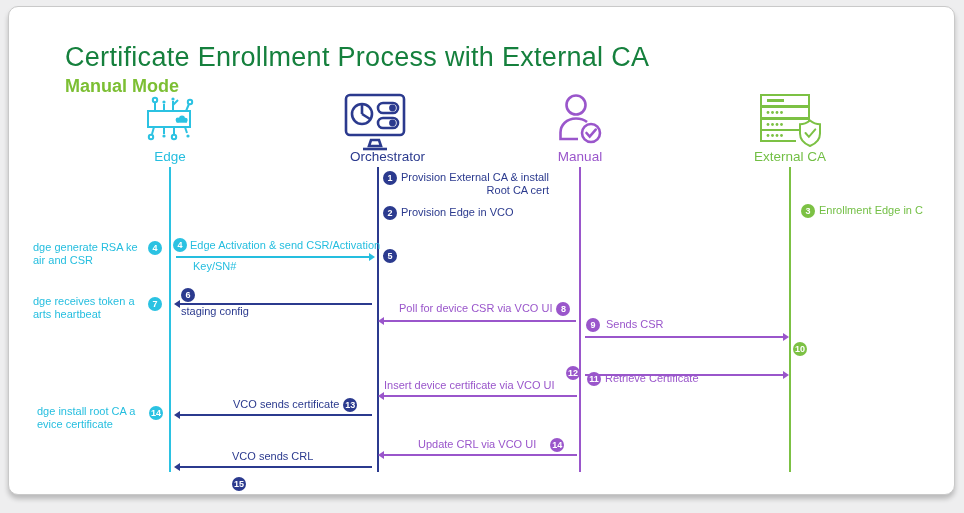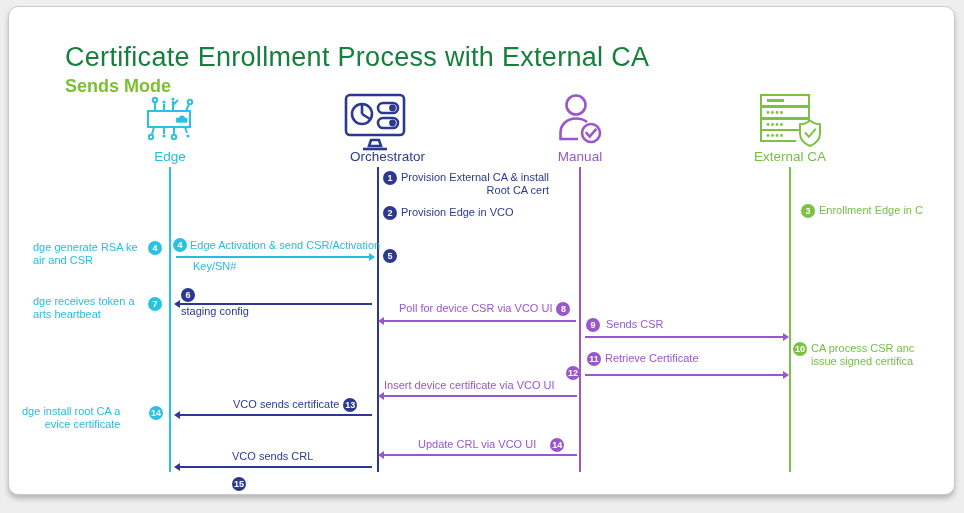--- a/index.html
+++ b/index.html
@@ -46,7 +46,7 @@
 <div class="card"></div>
 
 <div class="title">Certificate Enrollment Process with External CA</div>
-<div class="subtitle">Sends Mode</div>
+<div class="subtitle">Manual Mode</div>
 
 <div style="position:absolute;left:142px;top:94px;">
   <svg width="56" height="52" viewBox="0 0 56 52" fill="none" stroke="#2bc2e2" stroke-width="2">

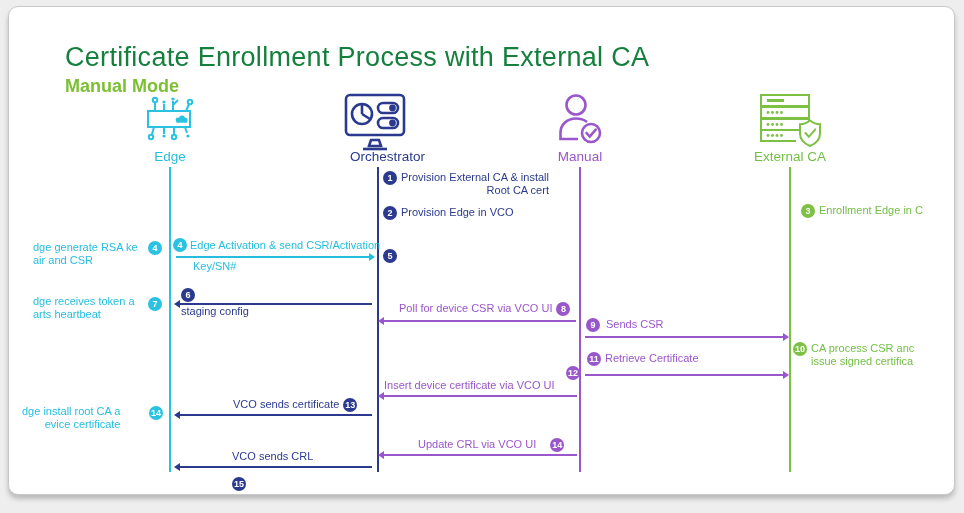--- a/index.html
+++ b/index.html
@@ -206,10 +206,6 @@
 
 <div class="msg c-green" style="left:793px;top:342px;">
   <span class="badge bggreen">10</span>
-  <div>
-      <div>CA process CSR anc</div>
-      <div>issue signed certifica</div>
-    </div>
 </div>
 
 <div class="msg c-purple" style="left:587px;top:352px;">

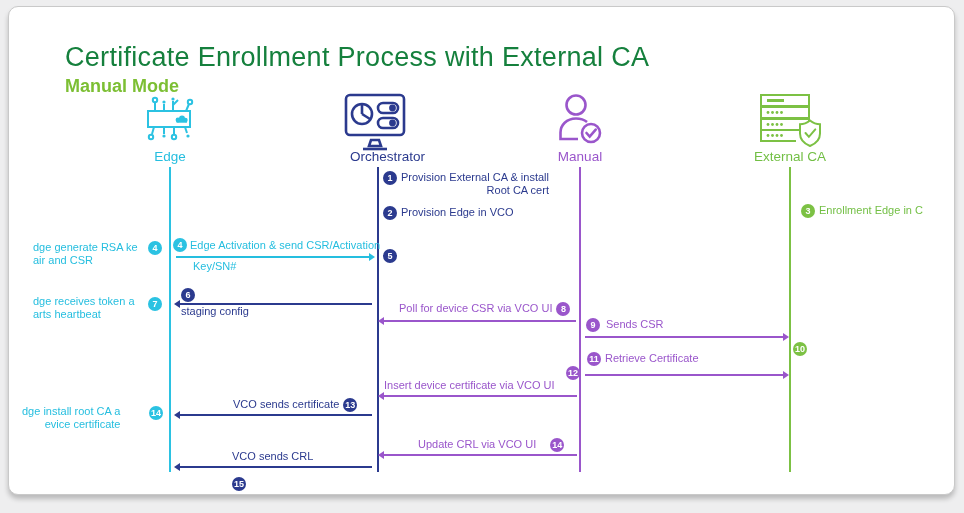--- a/index.html
+++ b/index.html
@@ -208,7 +208,7 @@
   <span class="badge bggreen">10</span>
 </div>
 
-<div class="msg c-purple" style="left:587px;top:352px;">
+<div class="msg c-purple" style="left:587px;top:372px;">
   <span class="badge bgpurple">11</span>
   <div>Retrieve Certificate</div>
 </div>

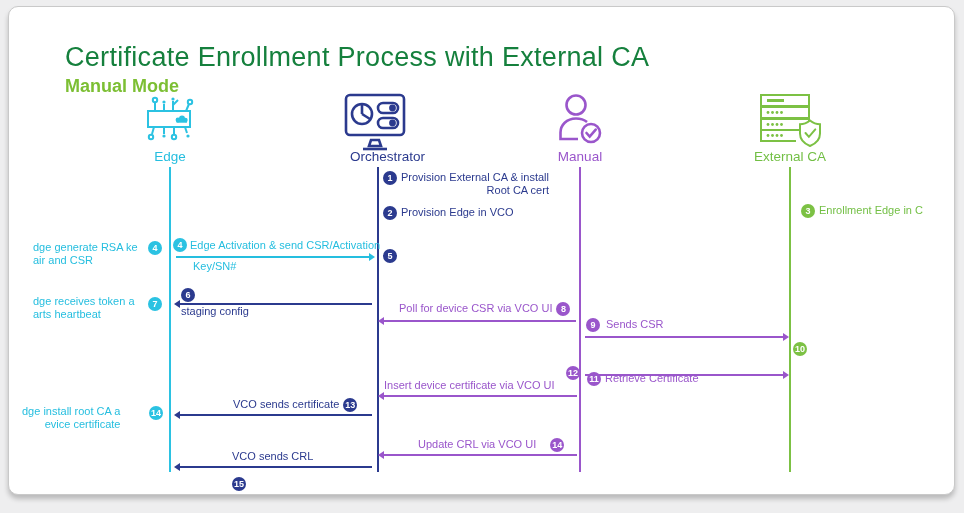--- a/index.html
+++ b/index.html
@@ -230,7 +230,7 @@
     <span class="head"></span>
   </div>
 
-<div class="msg c-cyan" style="left:22px;top:405px;display:block;text-align:right;">
+<div class="msg c-cyan" style="left:37px;top:405px;display:block;">
   <div>dge install root CA a</div>
     <div>evice certificate</div>
 </div>

